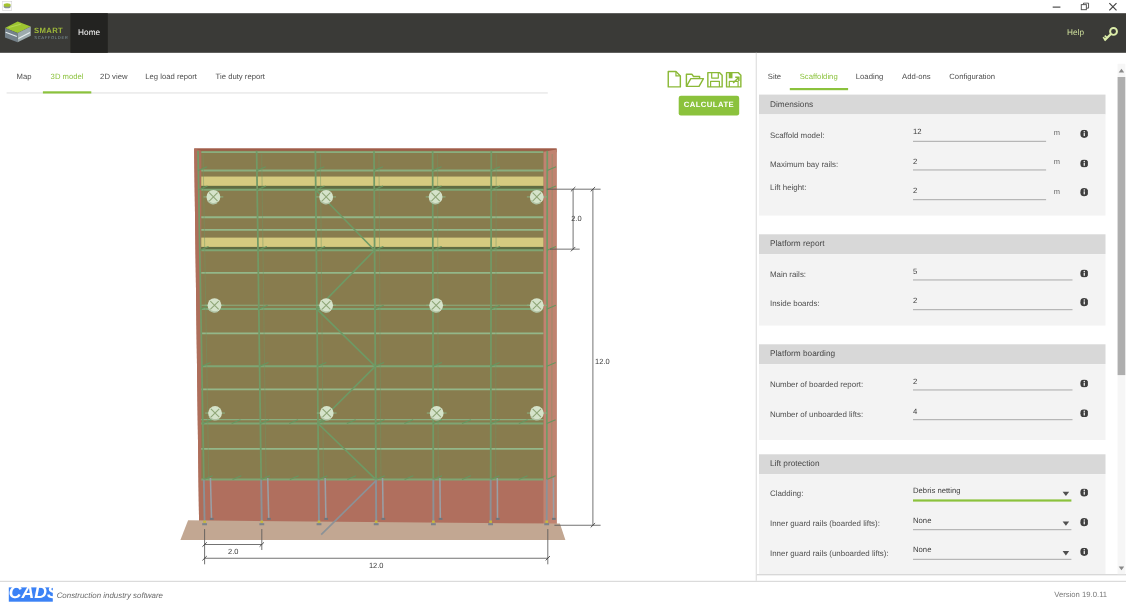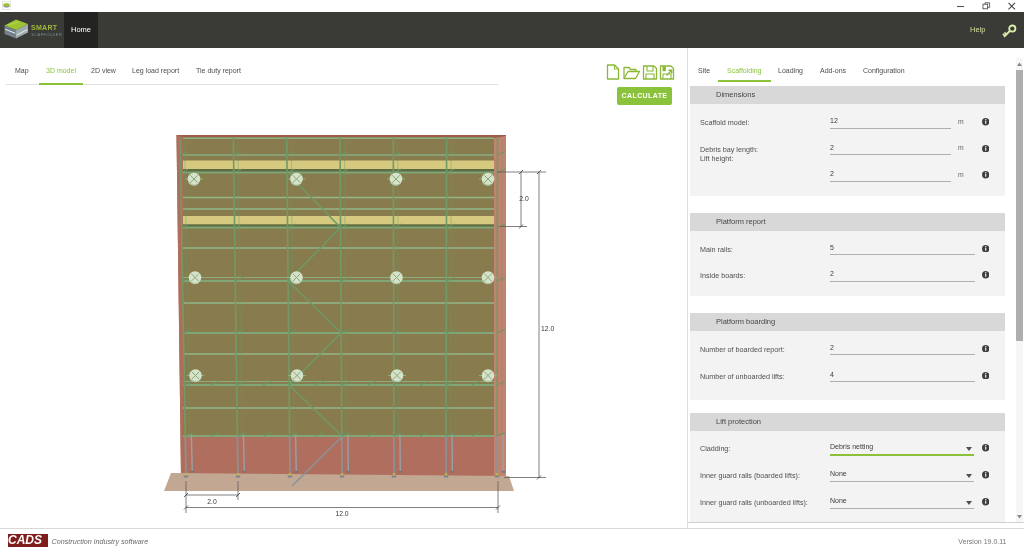--- a/index.html
+++ b/index.html
@@ -21,7 +21,7 @@
 #calc { position:absolute; left:617px; top:87px; width:55px; height:18px; background:#8bc23c; border-radius:2px; color:#fff; font-size:7px; font-weight:bold; text-align:center; line-height:18px; letter-spacing:0.4px; }
 
 .sechead { position:absolute; left:690px; width:315px; height:18px; background:#d8d8d8; color:#474747; font-size:7.5px; line-height:18px; }
-.sechead span { margin-left:26px;text-align:right; }
+.sechead span { margin-left:10px;text-align:right; }
 .secbody { position:absolute; left:690px; width:315px; background:#f3f3f3; }
 .lbl { position:absolute; left:700px; font-size:7.2px; color:#4f4f4f; }
 .val { position:absolute; left:830px; font-size:7px; color:#3c3c3c; }

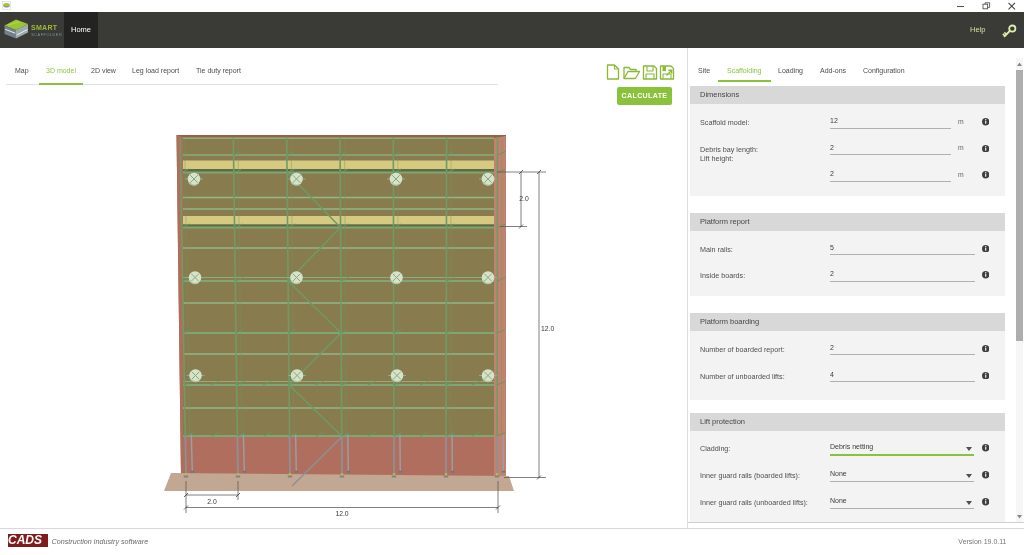--- a/index.html
+++ b/index.html
@@ -347,7 +347,7 @@
     <rect x="5.9" y="5.6" width="2.2" height="5.2" fill="#f2f2f2"></rect>
     <circle cx="7" cy="3.4" r="1.35" fill="#f2f2f2"></circle>
   </svg>
-<div class="lbl" style="top:144.7px">Debris bay length:</div>
+<div class="lbl" style="top:144.7px">Maximum bay rails:</div>
 <div class="val" style="top:143.5px">2</div>
 <div class="ul" style="top:154.1px;width:121px;background:#b0b0b0"></div>
 <div class="unit" style="top:144.0px">m</div>

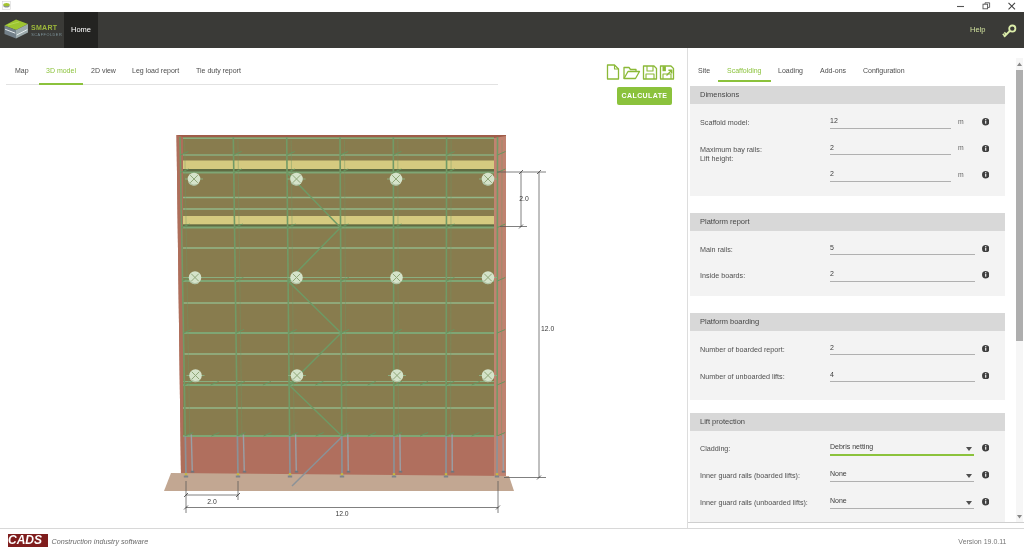--- a/index.html
+++ b/index.html
@@ -356,7 +356,7 @@
     <rect x="5.9" y="5.6" width="2.2" height="5.2" fill="#f2f2f2"></rect>
     <circle cx="7" cy="3.4" r="1.35" fill="#f2f2f2"></circle>
   </svg>
-<div class="lbl" style="top:154px">Lift height:</div>
+<div class="lbl" style="top:166px">Lift height:</div>
 <div class="val" style="top:170px">2</div>
 <div class="ul" style="top:180.6px;width:121px;background:#b0b0b0"></div>
 <div class="unit" style="top:170.5px">m</div>

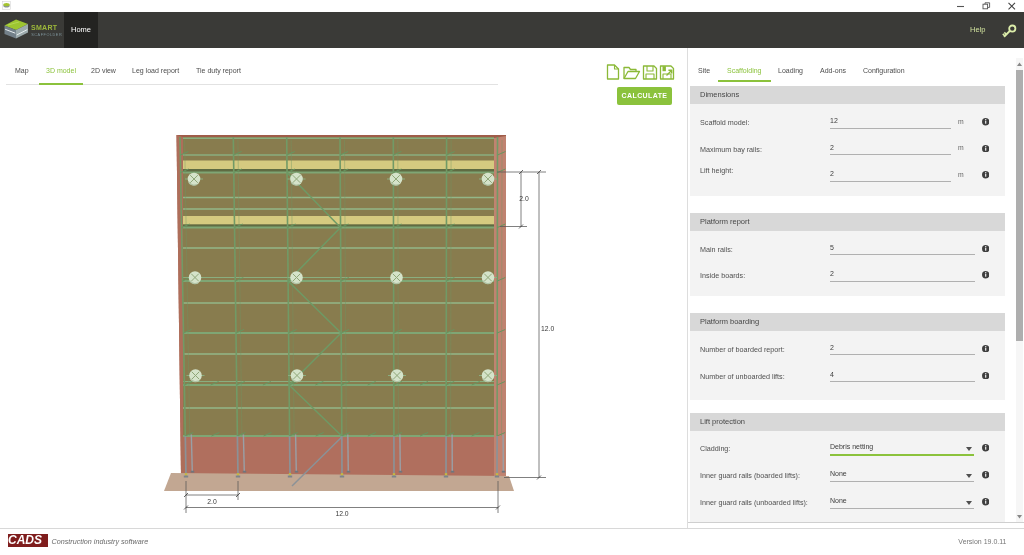--- a/index.html
+++ b/index.html
@@ -36,7 +36,7 @@
 #sbthumb { position:absolute; left:1016px; top:70px; width:7px; height:271px; background:#aeaeae; }
 
 #footline { position:absolute; left:0; top:528px; width:1024px; height:1px; background:#d8d8d8; }
-#cads { position:absolute; left:8px; top:533.5px; width:40px; height:13px; background:#7f1d1d; color:#fff; font-style:italic; font-weight:bold; font-size:12px; text-align:left; line-height:12.5px; letter-spacing:0px; }
+#cads { position:absolute; left:8px; top:533.5px; width:40px; height:13px; background:#3b82f6; color:#fff; font-style:italic; font-weight:bold; font-size:16px; text-align:left; line-height:12.5px; letter-spacing:0px; }
 #footer1 { position:absolute; left:51.5px; top:536.5px; font-size:7.2px; color:#6a6a6a;font-style:italic; }
 #version { position:absolute; right:17.5px; top:538px; font-size:7px; color:#777; }
 .panelcut { position:absolute; left:688px; top:522px; width:336px; height:1px; background:#cfcfcf; }

